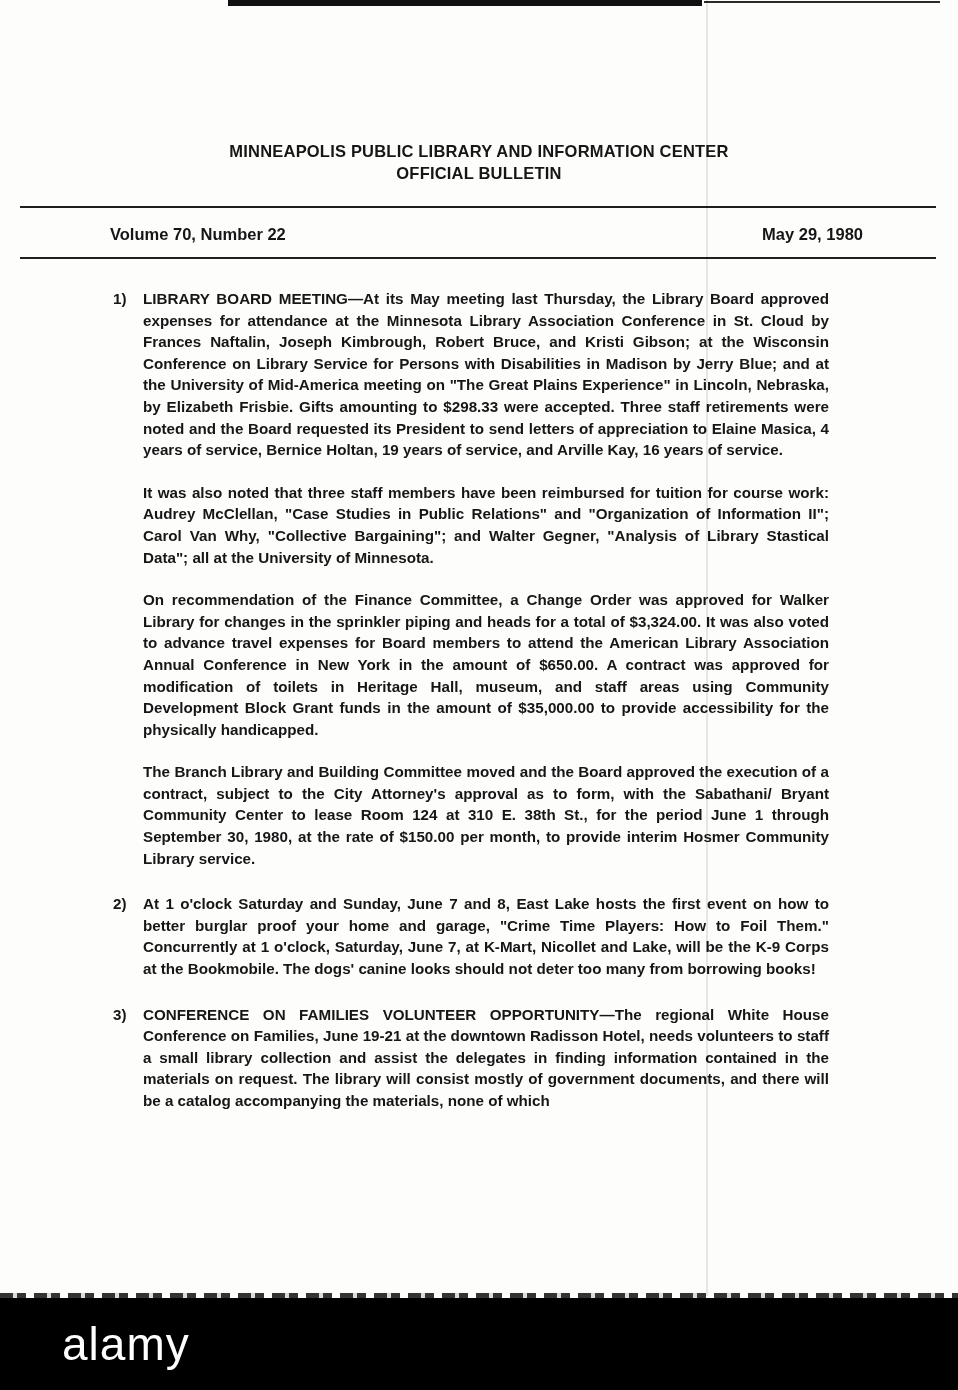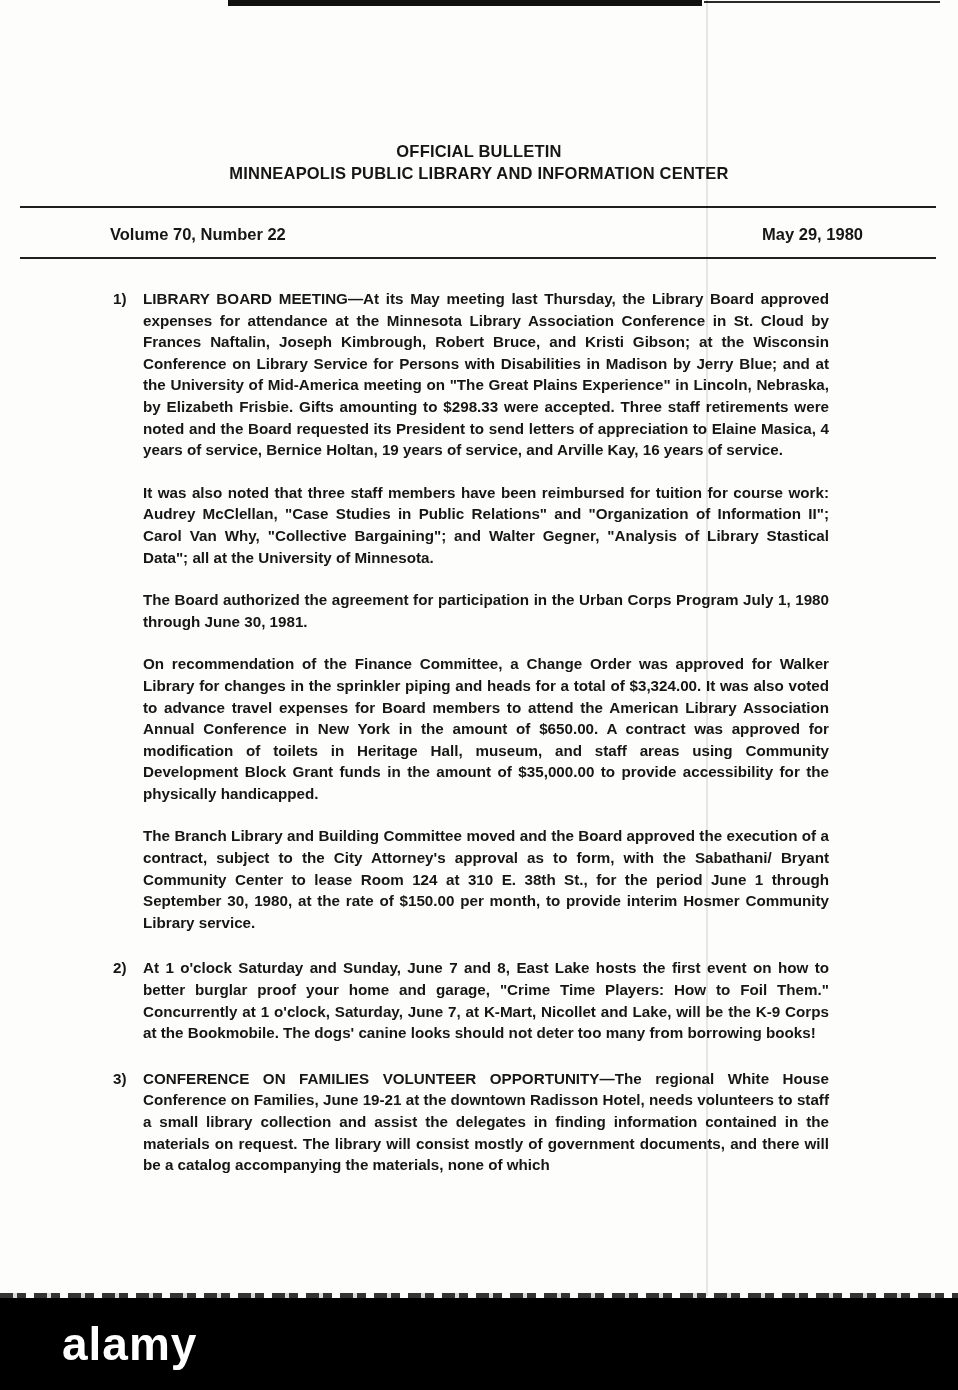--- a/index.html
+++ b/index.html
@@ -128,8 +128,8 @@
   <div class="fold-line"></div>
 
   <div class="masthead">
+    <div>MINNEAPOLIS PUBLIC LIBRARY AND INFORMATION CENTER</div>
     <div>OFFICIAL BULLETIN</div>
-    <div>MINNEAPOLIS PUBLIC LIBRARY AND INFORMATION CENTER</div>
   </div>
 
   <hr class="rule rule-1">

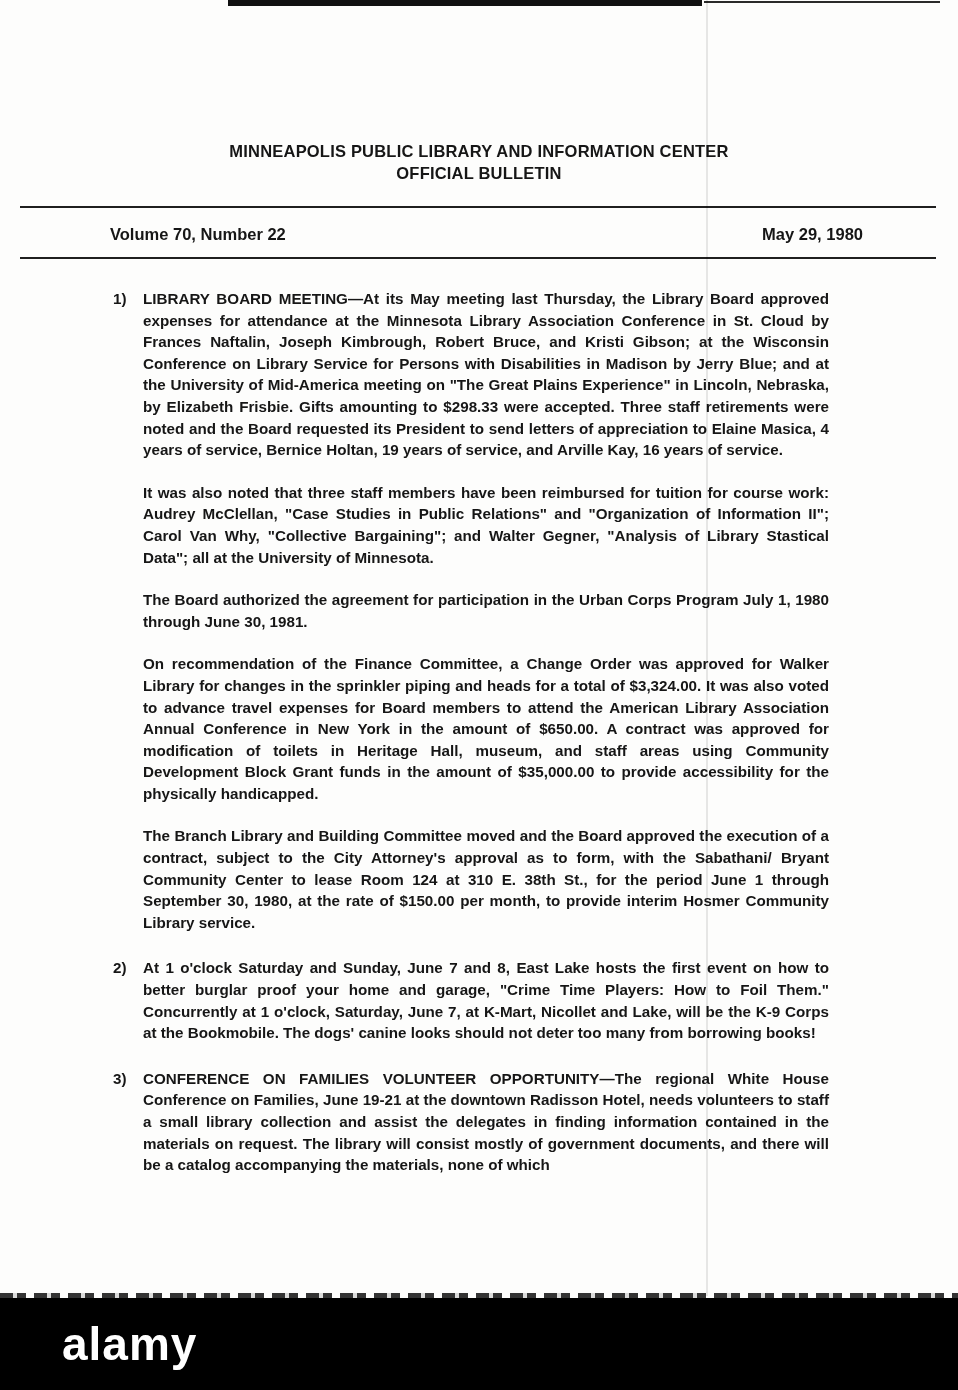--- a/index.html
+++ b/index.html
@@ -148,7 +148,6 @@
       <div class="paras">
         <p>LIBRARY BOARD MEETING—At its May meeting last Thursday, the Library Board approved expenses for attendance at the Minnesota Library Association Conference in St. Cloud by Frances Naftalin, Joseph Kimbrough, Robert Bruce, and Kristi Gibson; at the Wisconsin Conference on Library Service for Persons with Disabilities in Madison by Jerry Blue; and at the University of Mid-America meeting on "The Great Plains Experience" in Lincoln, Nebraska, by Elizabeth Frisbie. Gifts amounting to $298.33 were accepted. Three staff retirements were noted and the Board requested its President to send letters of appreciation to Elaine Masica, 4 years of service, Bernice Holtan, 19 years of service, and Arville Kay, 16 years of service.</p>
         <p>It was also noted that three staff members have been reimbursed for tuition for course work: Audrey McClellan, "Case Studies in Public Relations" and "Organization of Information II"; Carol Van Why, "Collective Bargaining"; and Walter Gegner, "Analysis of Library Stastical Data"; all at the University of Minnesota.</p>
-        <p>The Board authorized the agreement for participation in the Urban Corps Program July 1, 1980 through June 30, 1981.</p>
         <p>On recommendation of the Finance Committee, a Change Order was approved for Walker Library for changes in the sprinkler piping and heads for a total of $3,324.00. It was also voted to advance travel expenses for Board members to attend the American Library Association Annual Conference in New York in the amount of $650.00. A contract was approved for modification of toilets in Heritage Hall, museum, and staff areas using Community Development Block Grant funds in the amount of $35,000.00 to provide accessibility for the physically handicapped.</p>
         <p>The Branch Library and Building Committee moved and the Board approved the execution of a contract, subject to the City Attorney's approval as to form, with the Sabathani/ Bryant Community Center to lease Room 124 at 310 E. 38th St., for the period June 1 through September 30, 1980, at the rate of $150.00 per month, to provide interim Hosmer Community Library service.</p>
       </div>

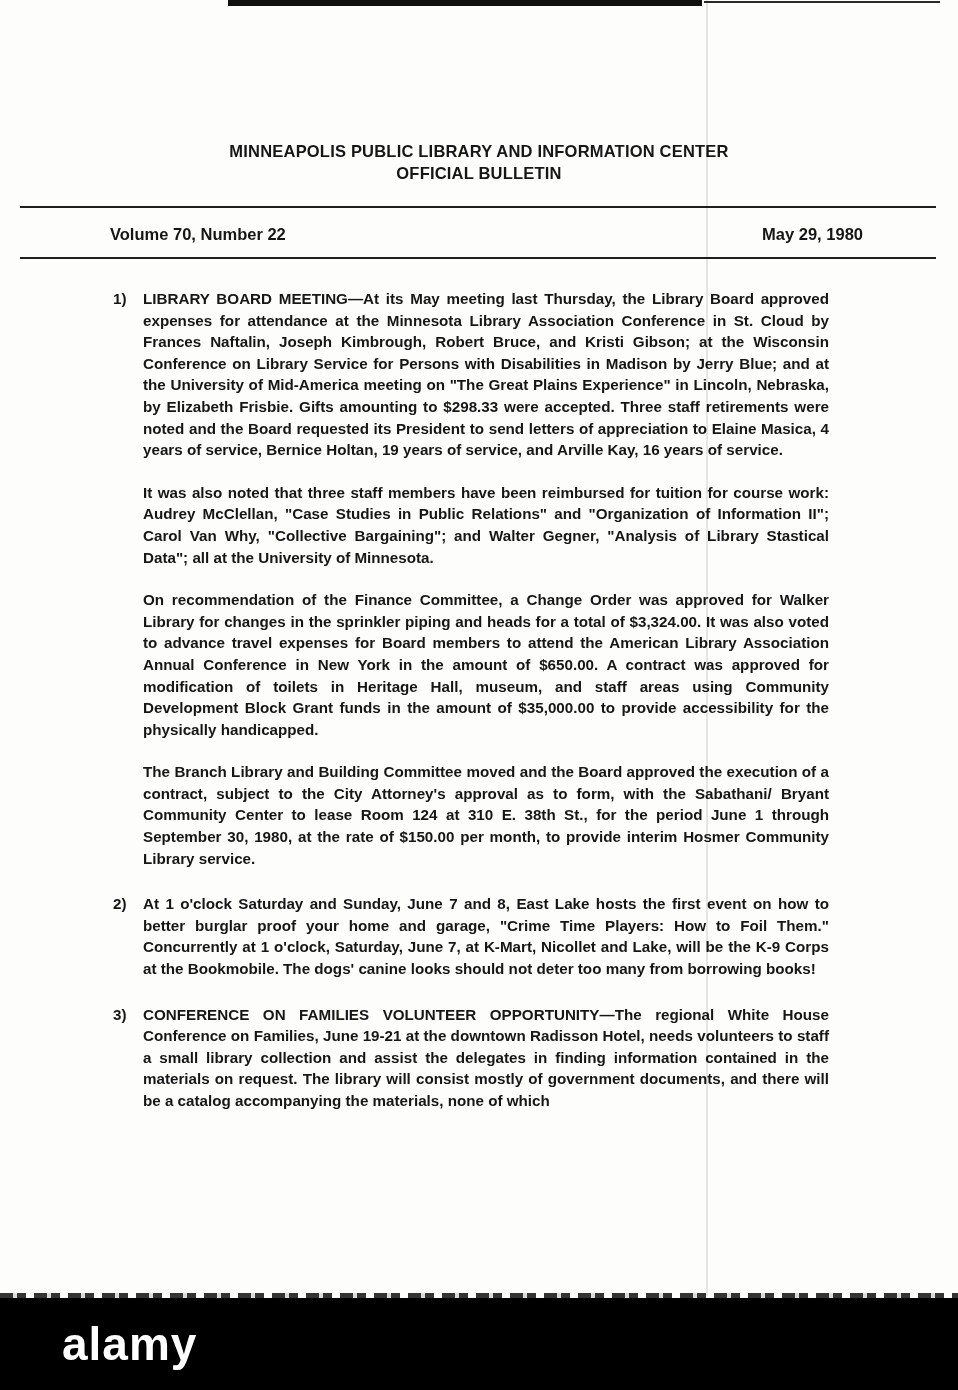--- a/index.html
+++ b/index.html
@@ -106,7 +106,7 @@
     box-sizing: border-box;
   }
   .brand {
-    font-weight: 700;
+    font-weight: 400;
     font-size: 46px;
     letter-spacing: 1px;
     line-height: 1;

